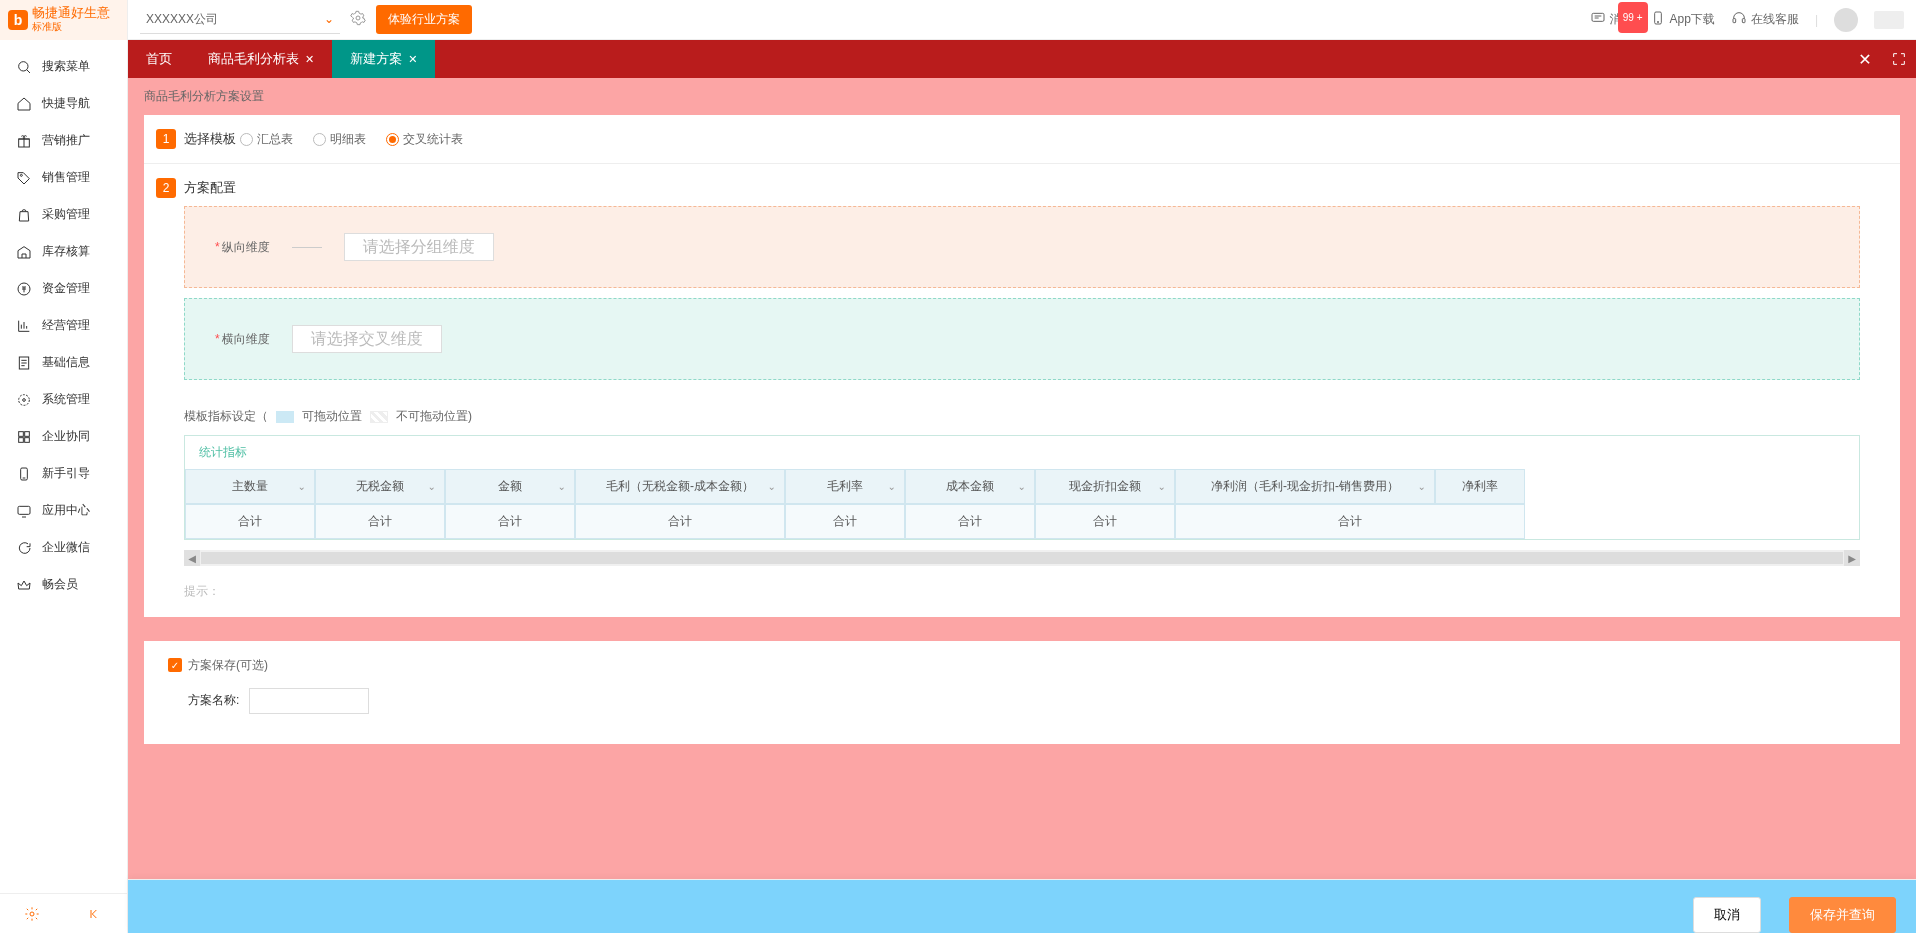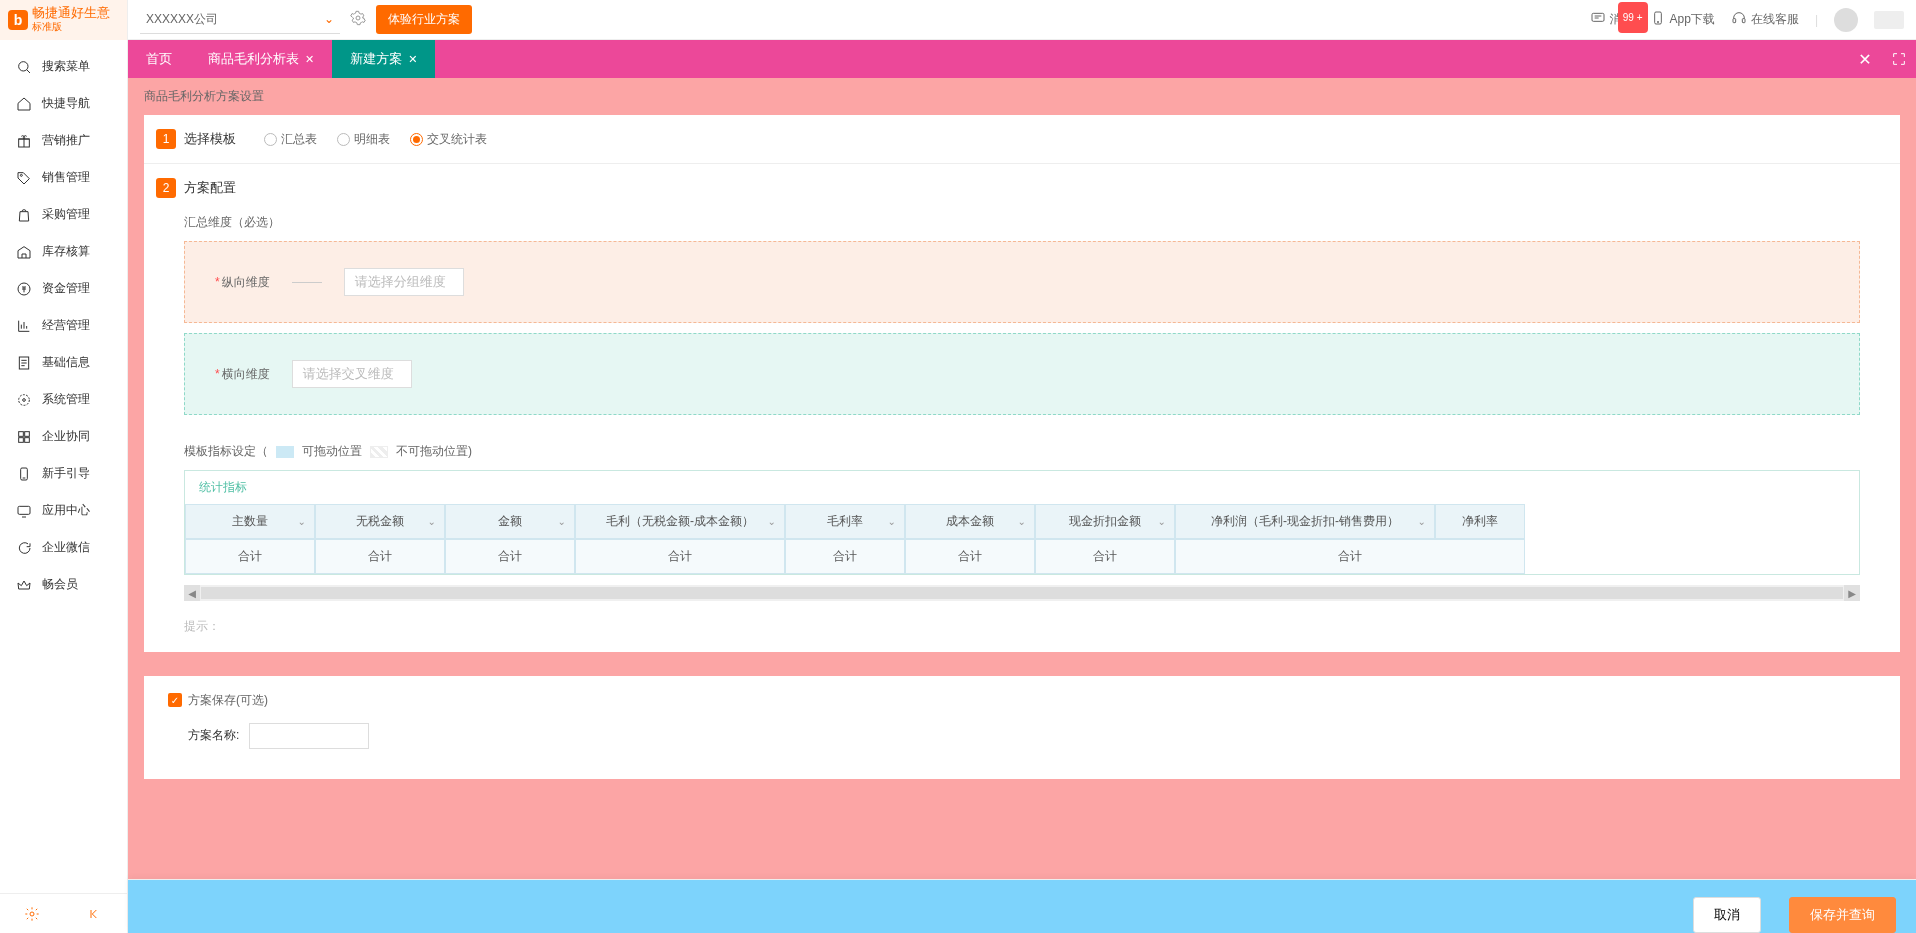--- a/index.html
+++ b/index.html
@@ -33,7 +33,7 @@
 .user-block { width: 30px; height: 18px; background: #eee; border-radius: 2px; }
 
 
-.tabs-bar { height: 38px; background: #ec4899; display: flex; align-items: stretch; }
+.tabs-bar { height: 38px; background: #b91c1c; display: flex; align-items: stretch; }
 .tab { display: flex; align-items: center; padding: 0 18px; color: #fff; cursor: pointer; font-size: 13px; position: relative; }
 .tab.active { background: #009688; }
 .tab-close { margin-left: 6px; font-size: 11px; cursor: pointer; }

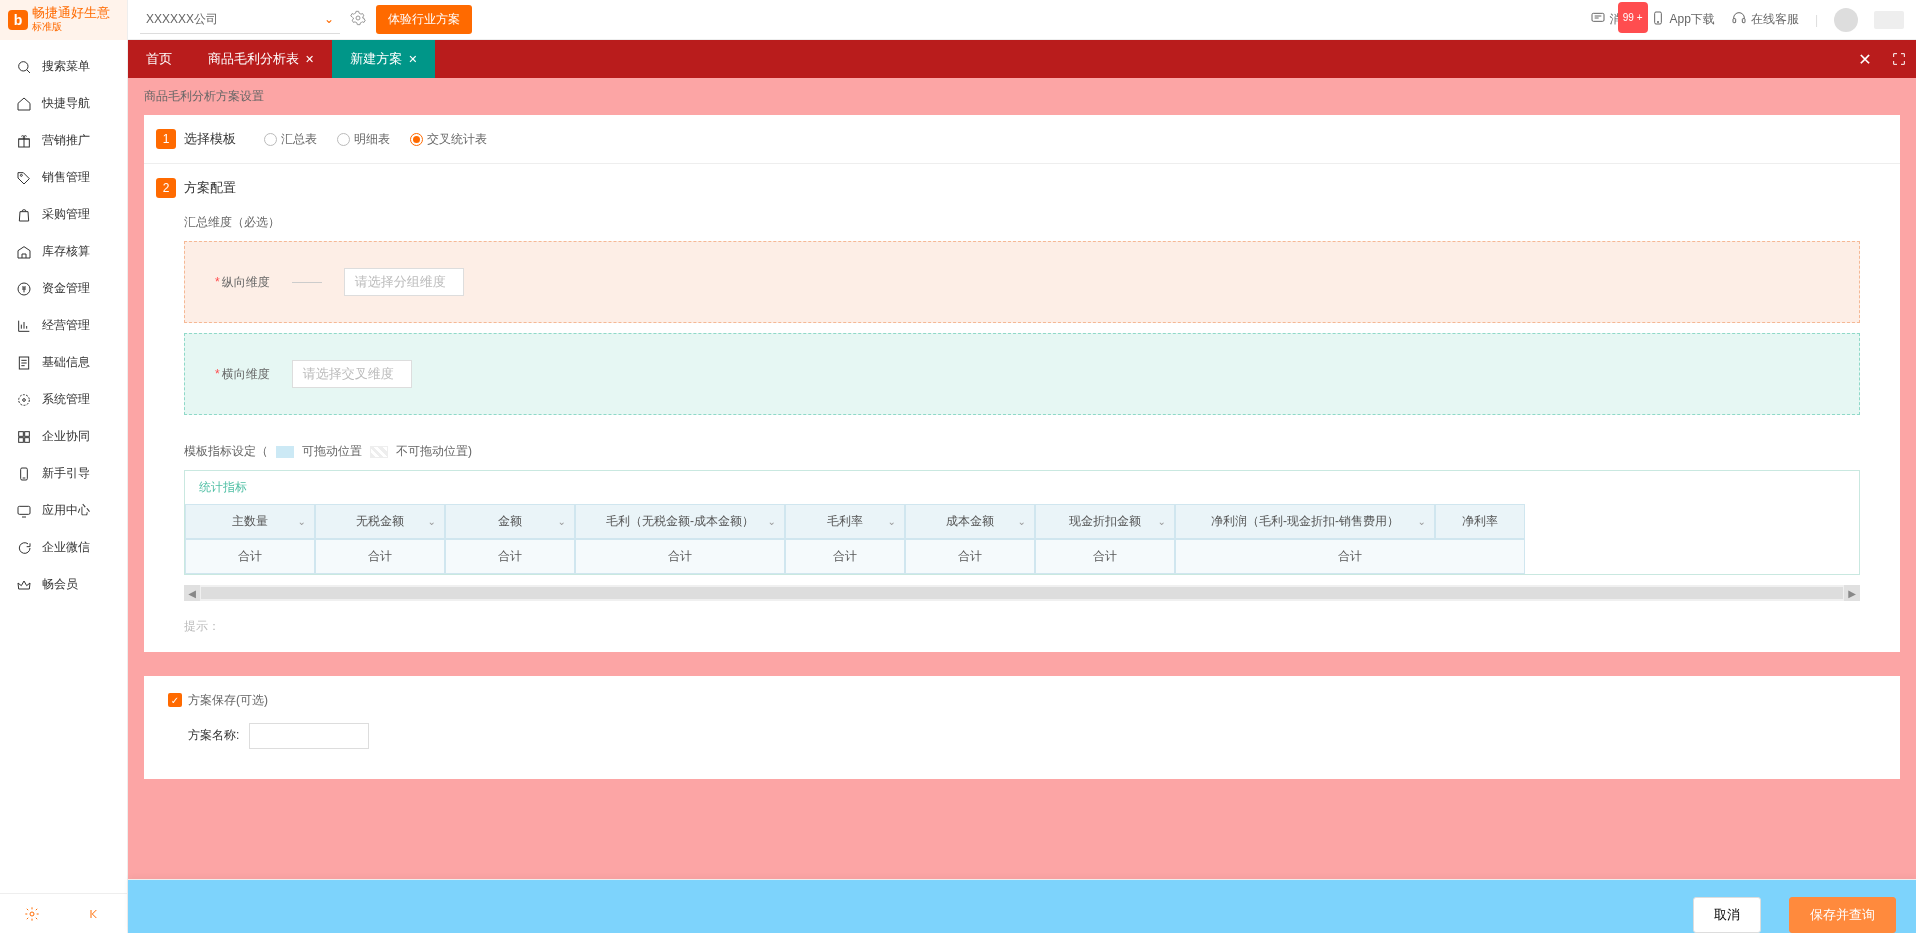--- a/index.html
+++ b/index.html
@@ -47,7 +47,7 @@
 
 .step-row { display: flex; align-items: center; padding: 0 12px 14px 12px; border-bottom: 1px solid #eee; }
 .step-num { width: 20px; height: 20px; background: #ff6a00; color: #fff; border-radius: 3px; display: flex; align-items: center; justify-content: center; font-size: 12px; margin-right: 8px; }
-.step-label { color: #333; margin-right: 28px; font-size: 13px; }
+.step-label { color: #333; margin-right: 4px; font-size: 13px; }
 .radio-group { display: flex; gap: 20px; }
 .radio-opt { display: flex; align-items: center; gap: 4px; cursor: pointer; color: #666; }
 .radio { width: 13px; height: 13px; border: 1px solid #bbb; border-radius: 50%; display: inline-flex; align-items: center; justify-content: center; }

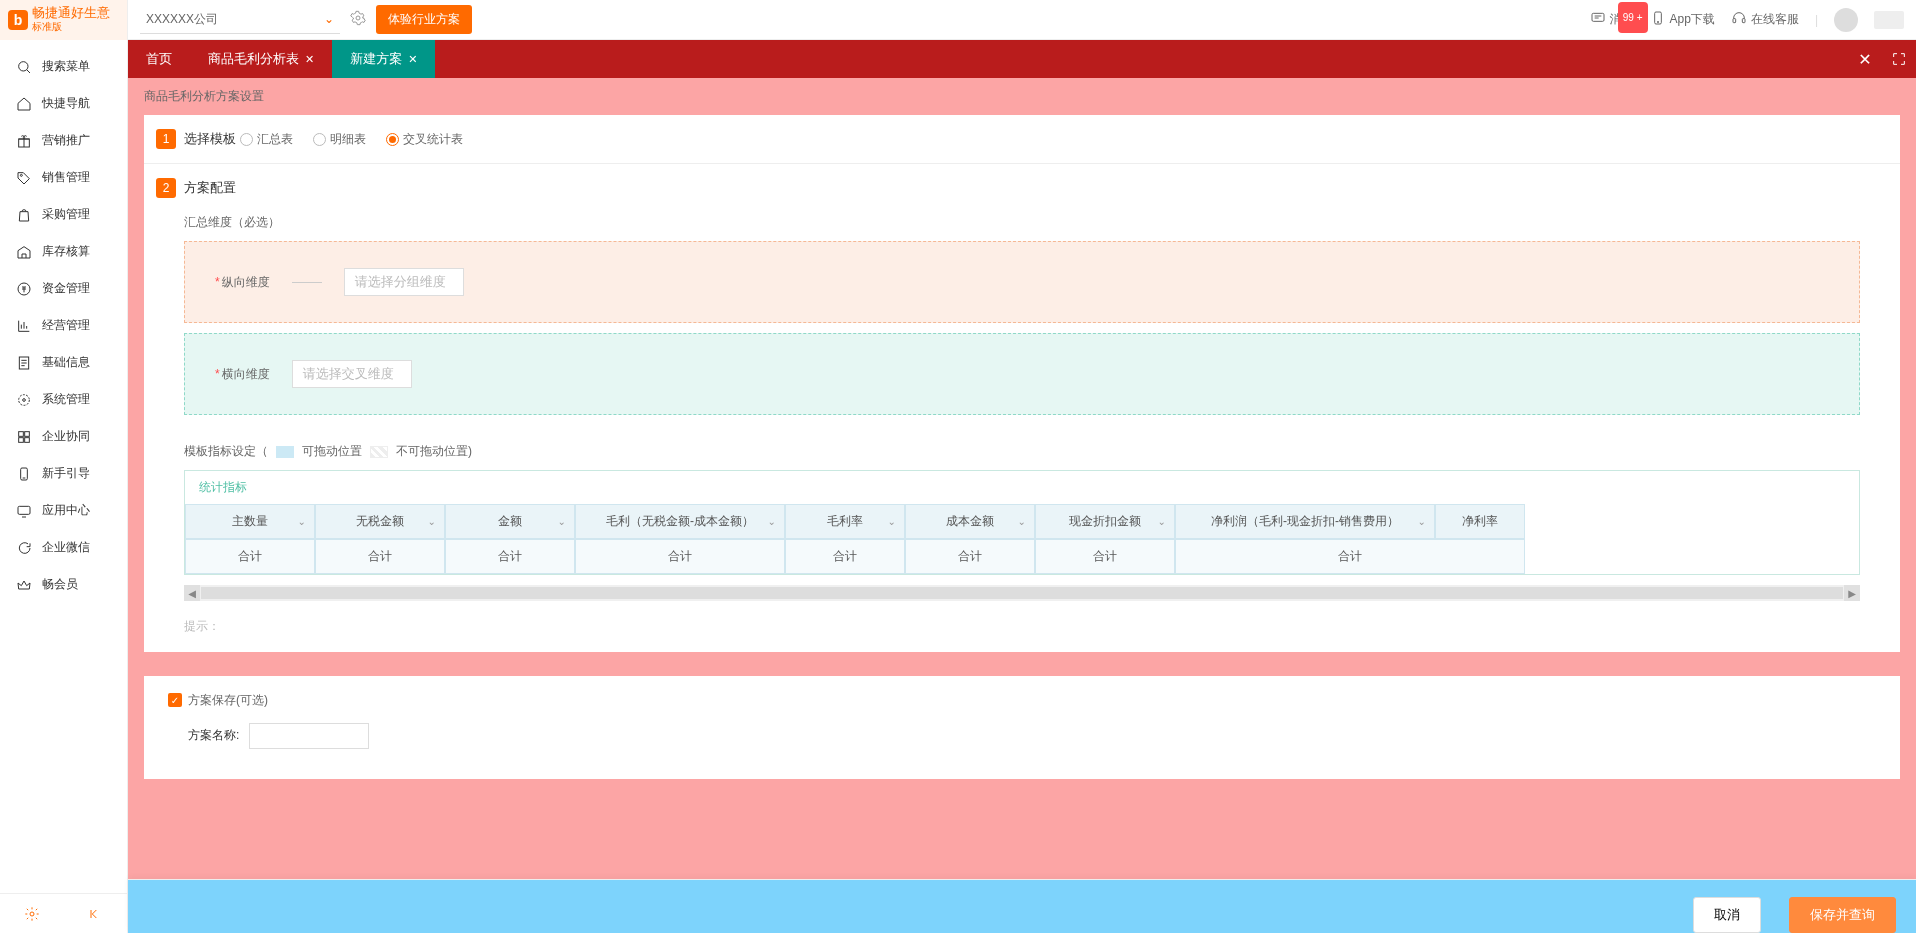--- a/index.html
+++ b/index.html
@@ -356,7 +356,6 @@
           <div class="step-num">2</div>
           <div class="step-label">方案配置</div>
         </div>
-        <div class="sub-title">汇总维度（必选）</div>
 
         <div class="dim-box dim-vertical">
           <div class="dim-label"><span class="req-star">*</span><span>纵向维度</span></div>

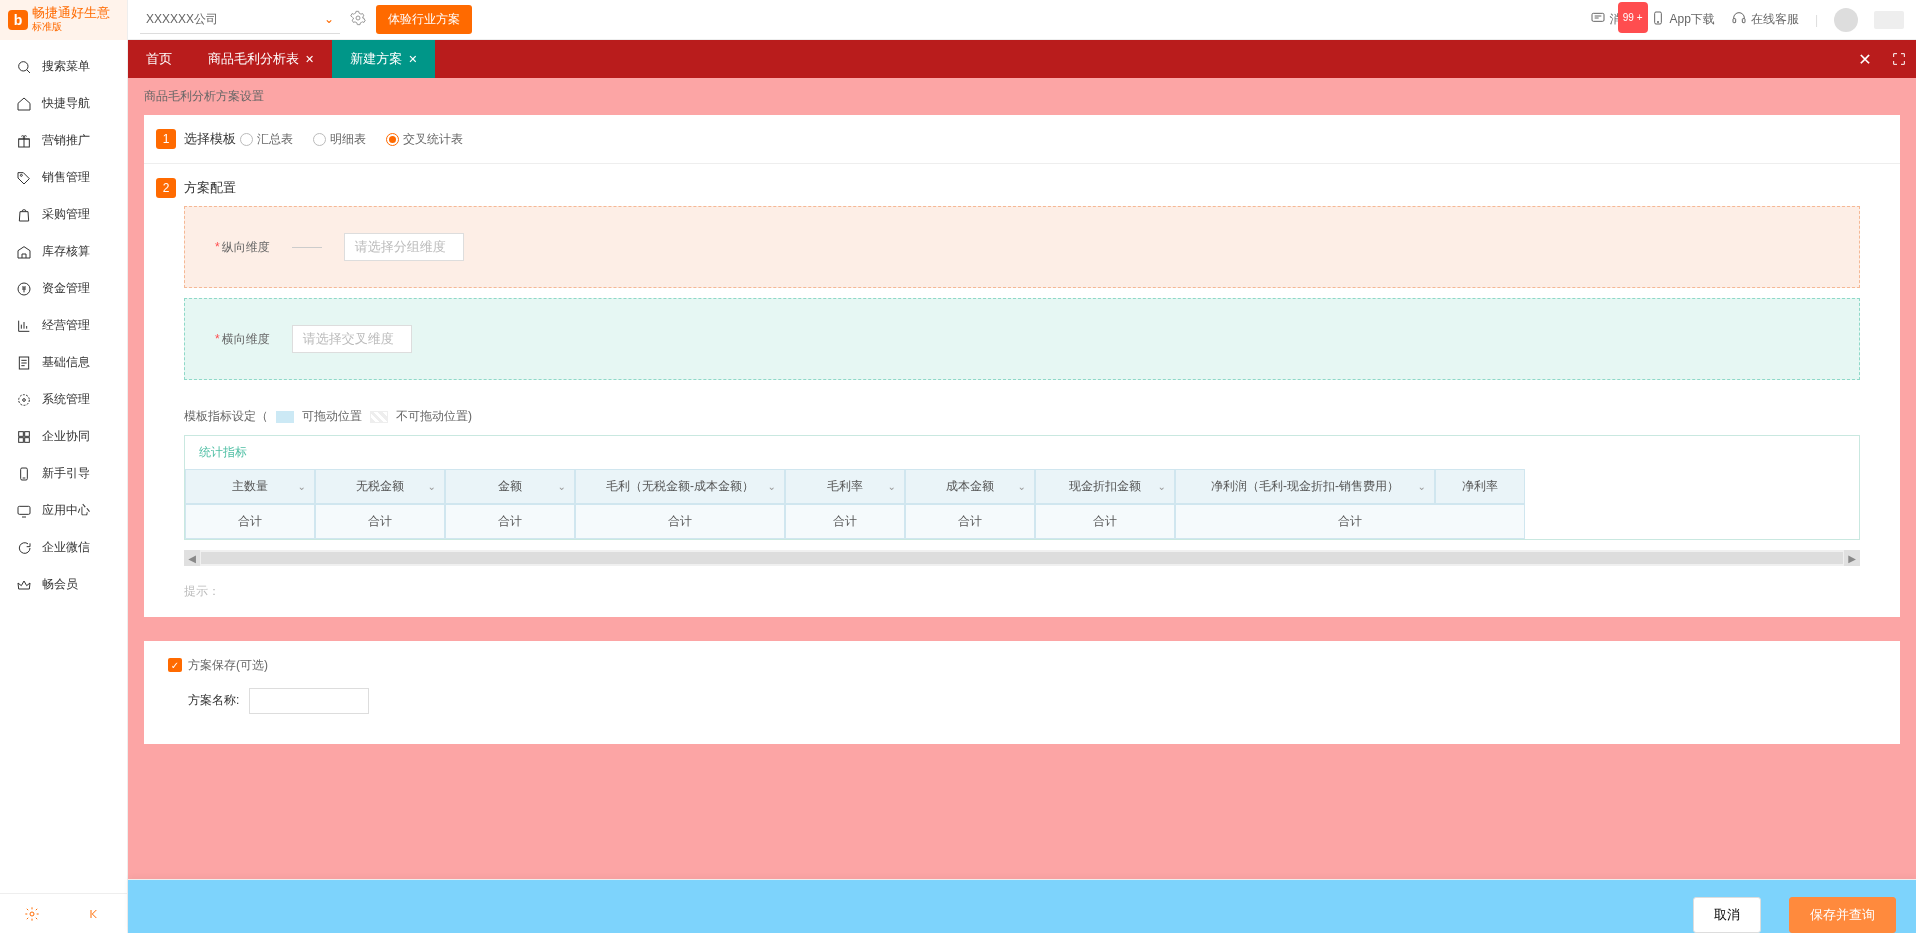--- a/index.html
+++ b/index.html
@@ -63,7 +63,7 @@
 .dim-label { color: #666; font-size: 12px; }
 .req-star { color: #ff4d4f; margin-right: 2px; }
 .dash { width: 30px; height: 1px; background: #ccc; }
-.dim-select { min-width: 120px; height: 28px; border: 1px solid #ddd; background: #fff; display: flex; align-items: center; padding: 0 10px; color: #bbb; cursor: pointer; font-size: 13px; }
+.dim-select { min-width: 120px; height: 28px; border: 1px solid #ddd; background: #fff; display: flex; align-items: center; padding: 0 18px; color: #bbb; cursor: pointer; font-size: 16px; }
 
 .indicator-legend { display: flex; align-items: center; gap: 8px; padding: 18px 0 10px 40px; color: #666; font-size: 12px; }
 .legend-box { width: 18px; height: 12px; display: inline-block; }

